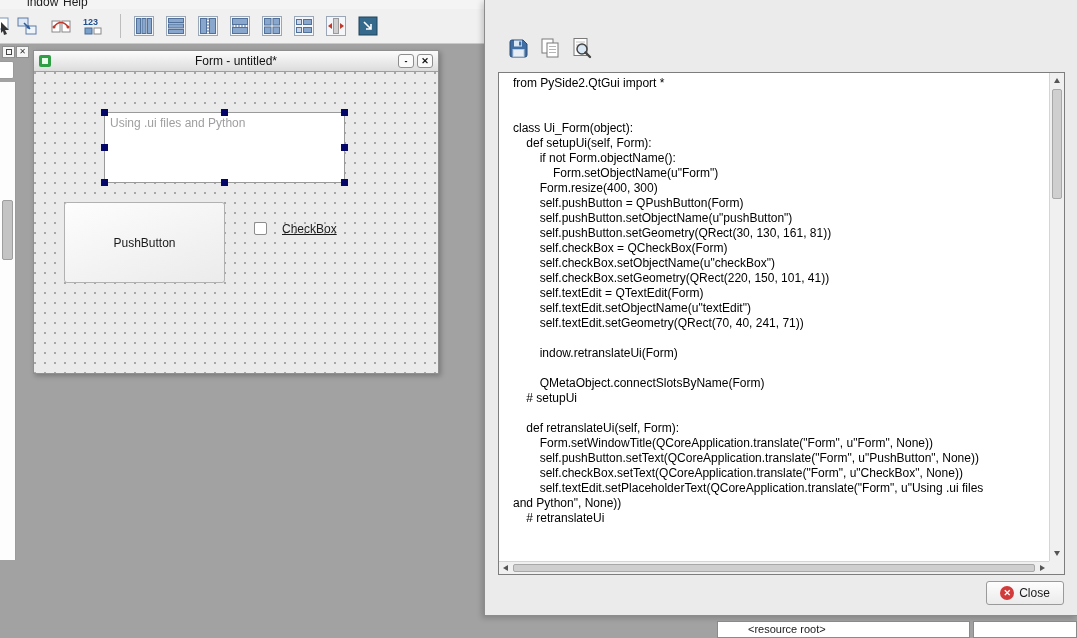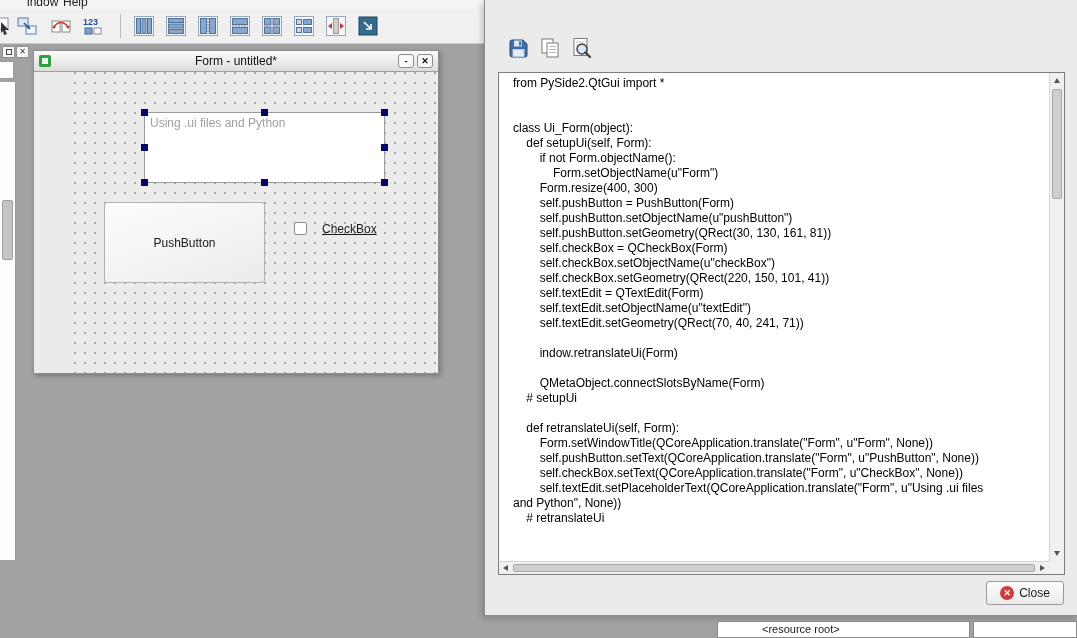--- a/index.html
+++ b/index.html
@@ -32,7 +32,7 @@
   .btn-close { right:5px; }
   .form-body { position:absolute; left:0; top:21px; right:0; bottom:0; background-color:#ebebeb;
     background-image:radial-gradient(circle, #a8a8a8 1px, transparent 1.2px);
-    background-size:10px 10px; background-position:6px 6px;margin-left:40px; }
+    background-size:10px 10px; background-position:6px 6px; }
 
   .textedit { position:absolute; left:70px; top:40px; width:241px; height:71px; background:#fff; border:1px solid #9a9a9a; }
   .placeholder { position:absolute; left:5px; top:3px; font-size:12px; color:#9f9f9f; }

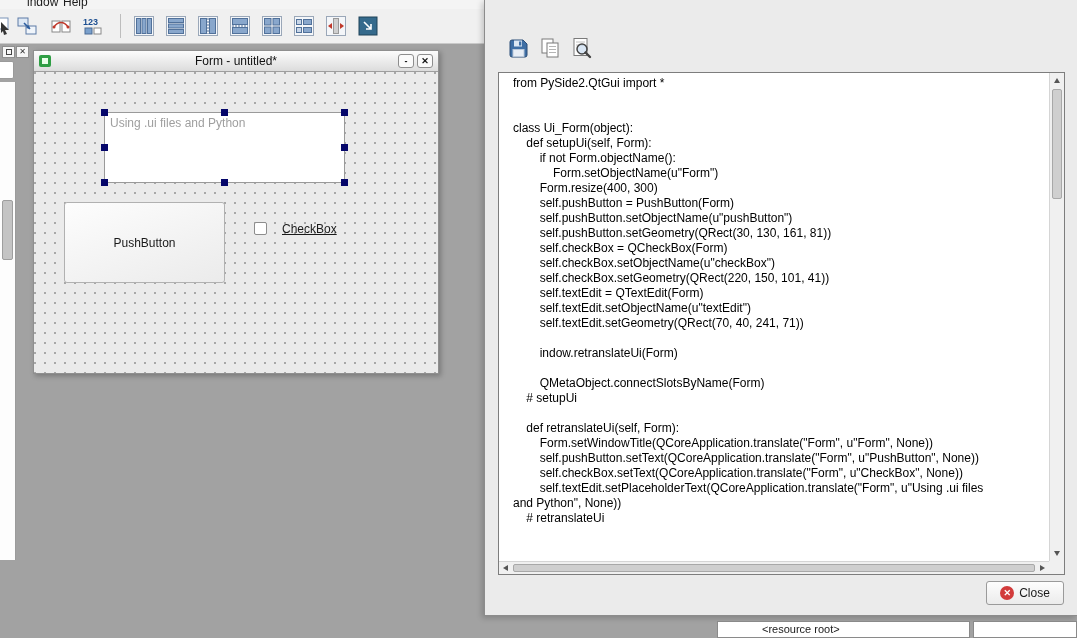--- a/index.html
+++ b/index.html
@@ -253,7 +253,7 @@
           <div class="code-line">        if not Form.objectName():</div>
           <div class="code-line">            Form.setObjectName(u"Form")</div>
           <div class="code-line">        Form.resize(400, 300)</div>
-          <div class="code-line">        self.pushButton = PushButton(Form)</div>
+          <div class="code-line">        self.pushButton = QPushButton(Form)</div>
           <div class="code-line">        self.pushButton.setObjectName(u"pushButton")</div>
           <div class="code-line">        self.pushButton.setGeometry(QRect(30, 130, 161, 81))</div>
           <div class="code-line">        self.checkBox = QCheckBox(Form)</div>

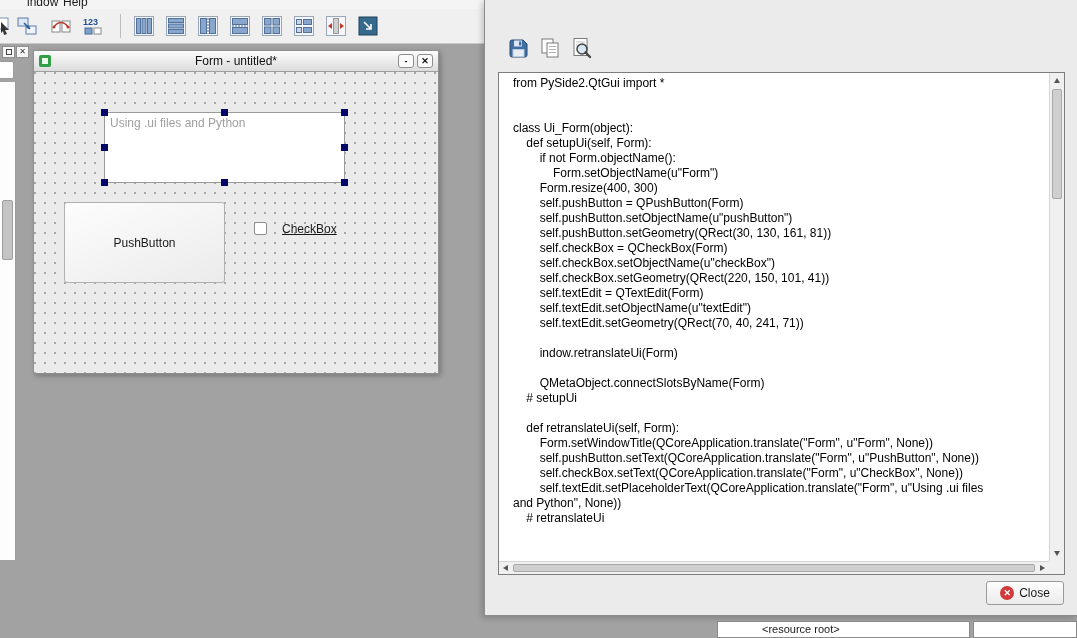--- a/index.html
+++ b/index.html
@@ -68,7 +68,7 @@
 
   
   .res-panel { position:absolute; left:717px; top:621px; width:253px; height:17px; background:#fff; border:1px solid #8a8a8a; overflow:hidden; }
-  .res-label { font-size:11px; line-height:14px; padding-left:44px; color:#1a1a1a; white-space:nowrap; }
+  .res-label { font-size:11px; line-height:14px; padding-left:30px; color:#1a1a1a; white-space:nowrap; }
   .res-panel2 { position:absolute; left:973px; top:621px; width:104px; height:17px; background:#fff; border:1px solid #8a8a8a; }
 </style>
 </head>

